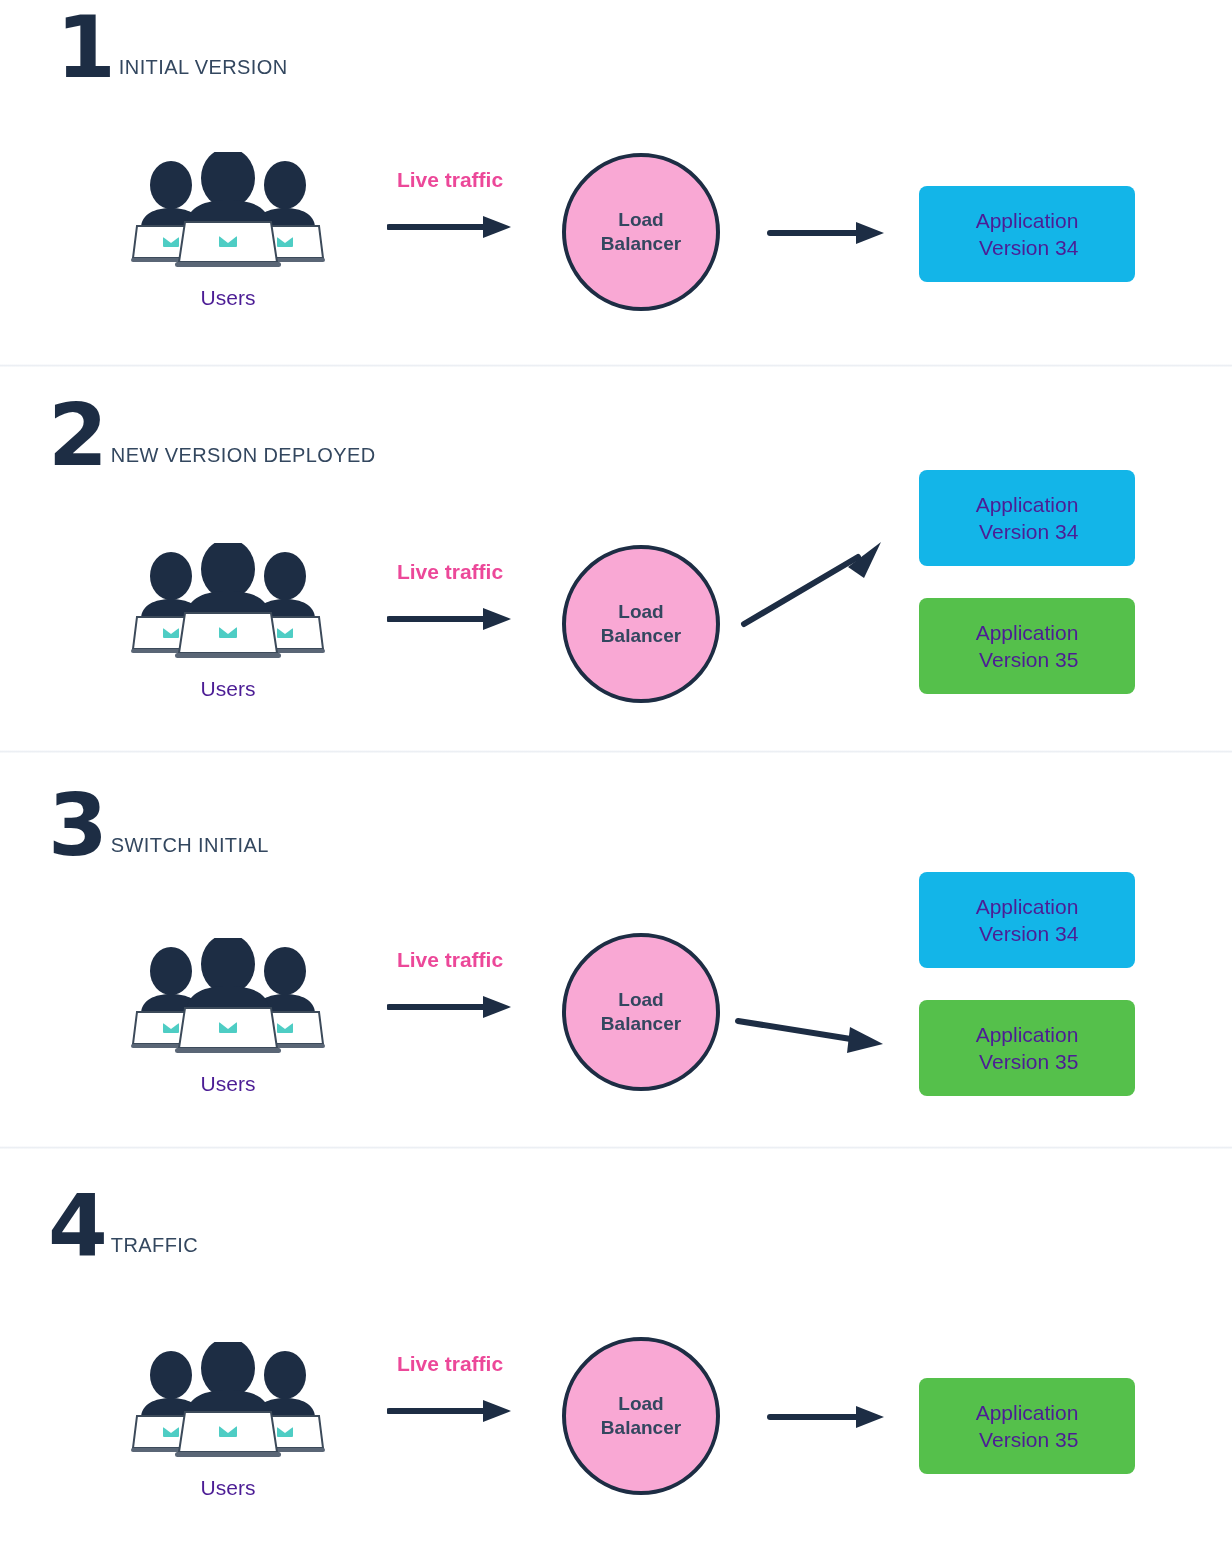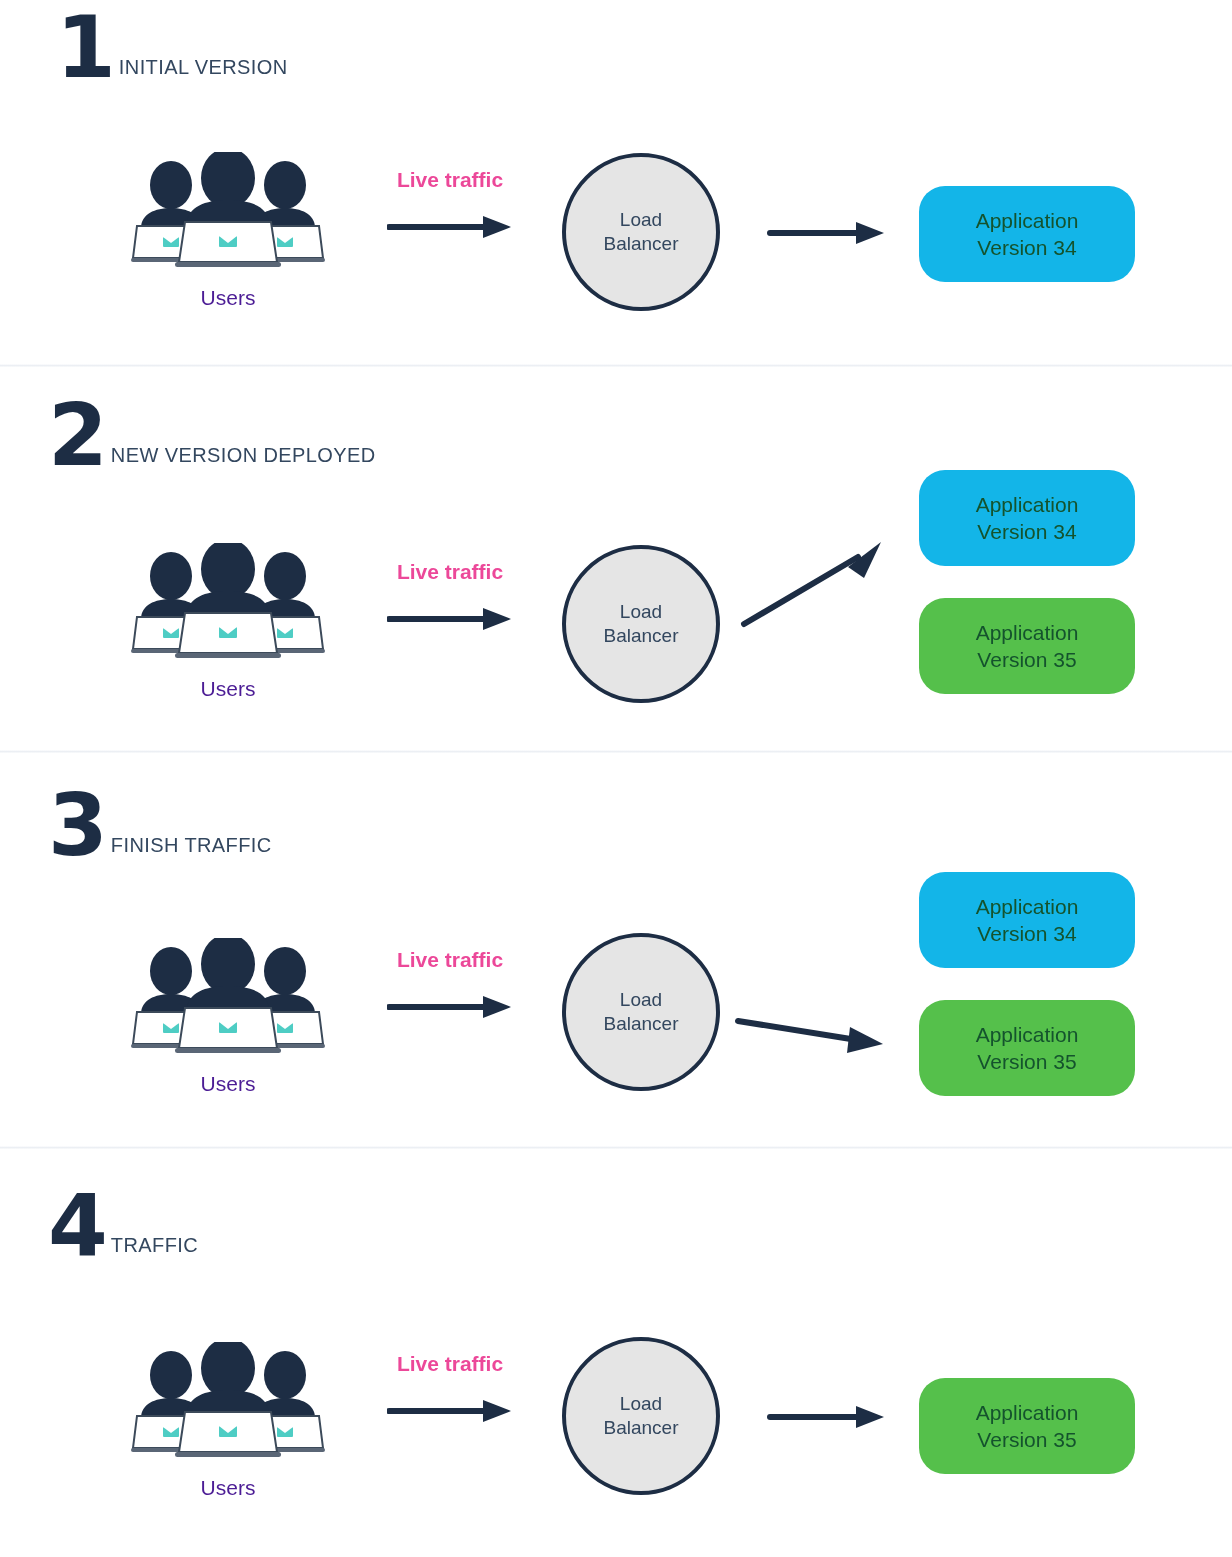--- a/index.html
+++ b/index.html
@@ -97,13 +97,14 @@
     width: 158px;
     height: 158px;
     border-radius: 50%;
-    background: #e5e5e5;
+    background: #f9a8d4;
     border: 4px solid #1d2d44;
     box-sizing: border-box;
     display: flex;
     align-items: center;
     justify-content: center;
     text-align: center;
+    font-weight: bold;
   }
   .lb-text {
     font-size: 19px;

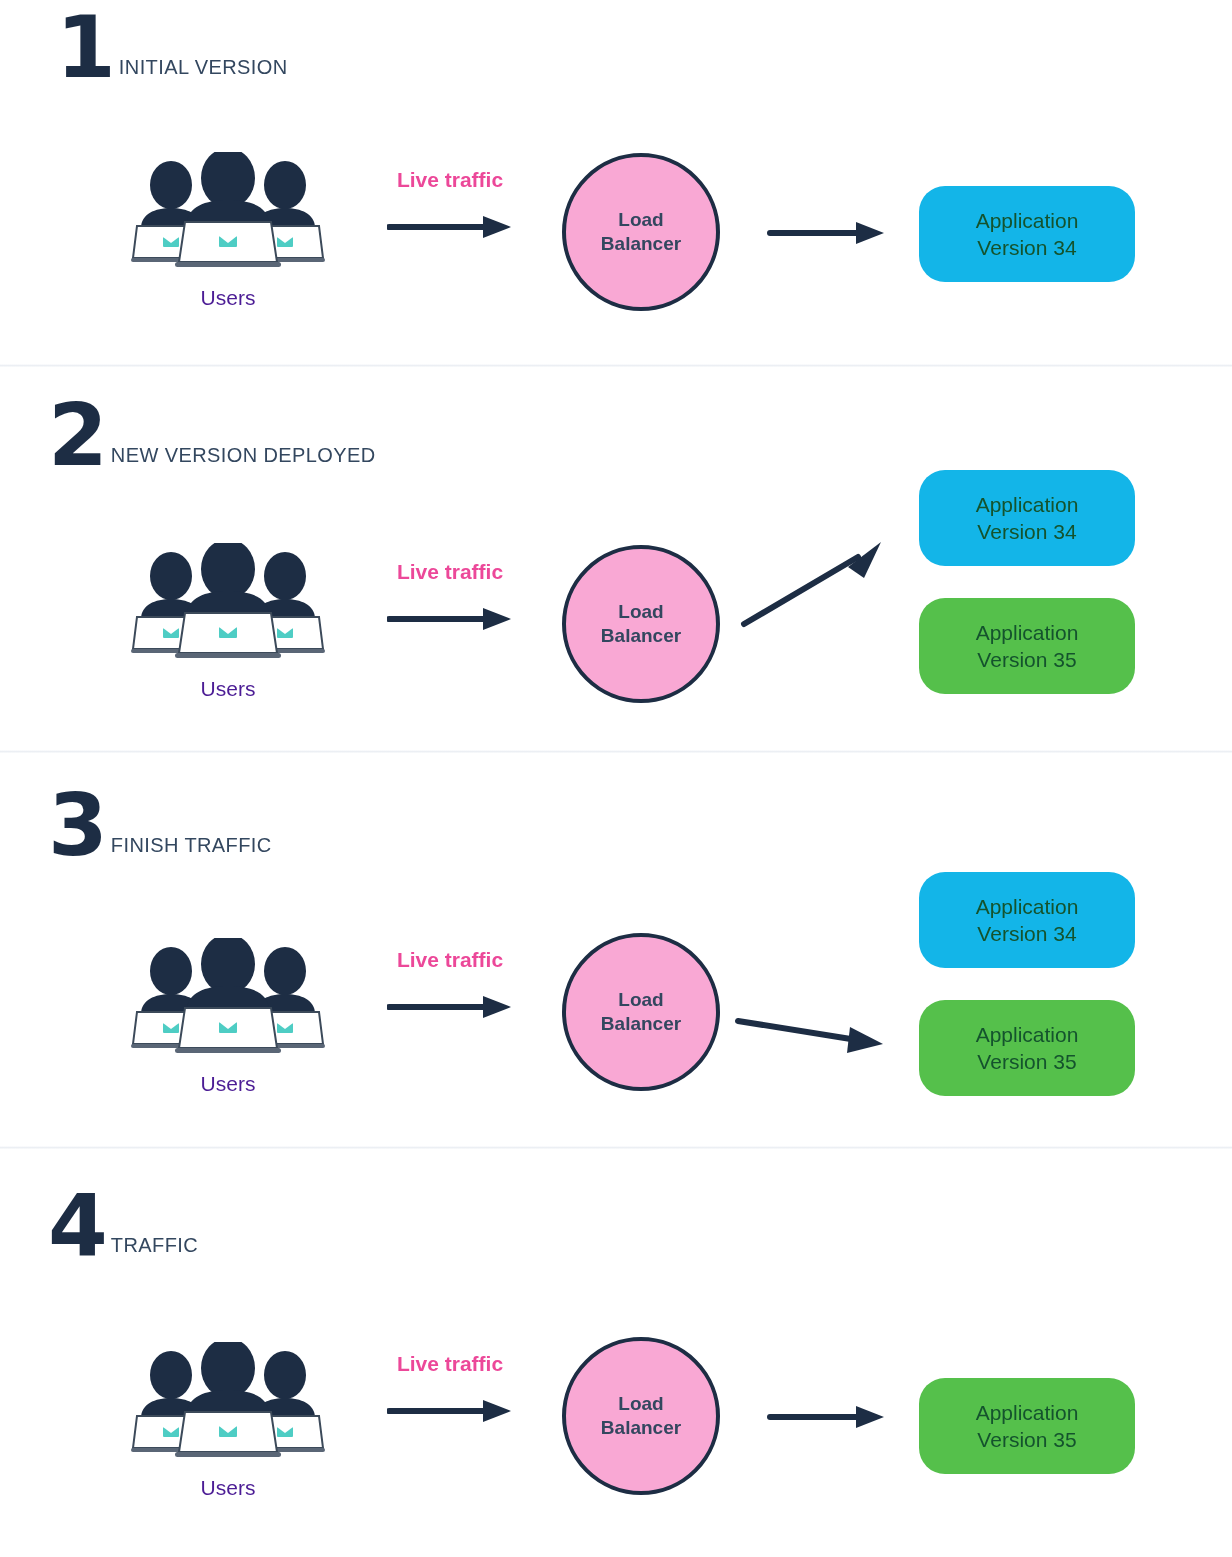--- a/index.html
+++ b/index.html
@@ -118,12 +118,12 @@
     position: absolute;
     width: 216px;
     height: 96px;
-    border-radius: 26px;
+    border-radius: 8px;
     display: flex;
     align-items: center;
     justify-content: center;
-    text-align: center;
-    color: #14532d;
+    text-align: right;
+    color: #4c1d95;
     font-size: 21px;
     line-height: 1.3;
   }

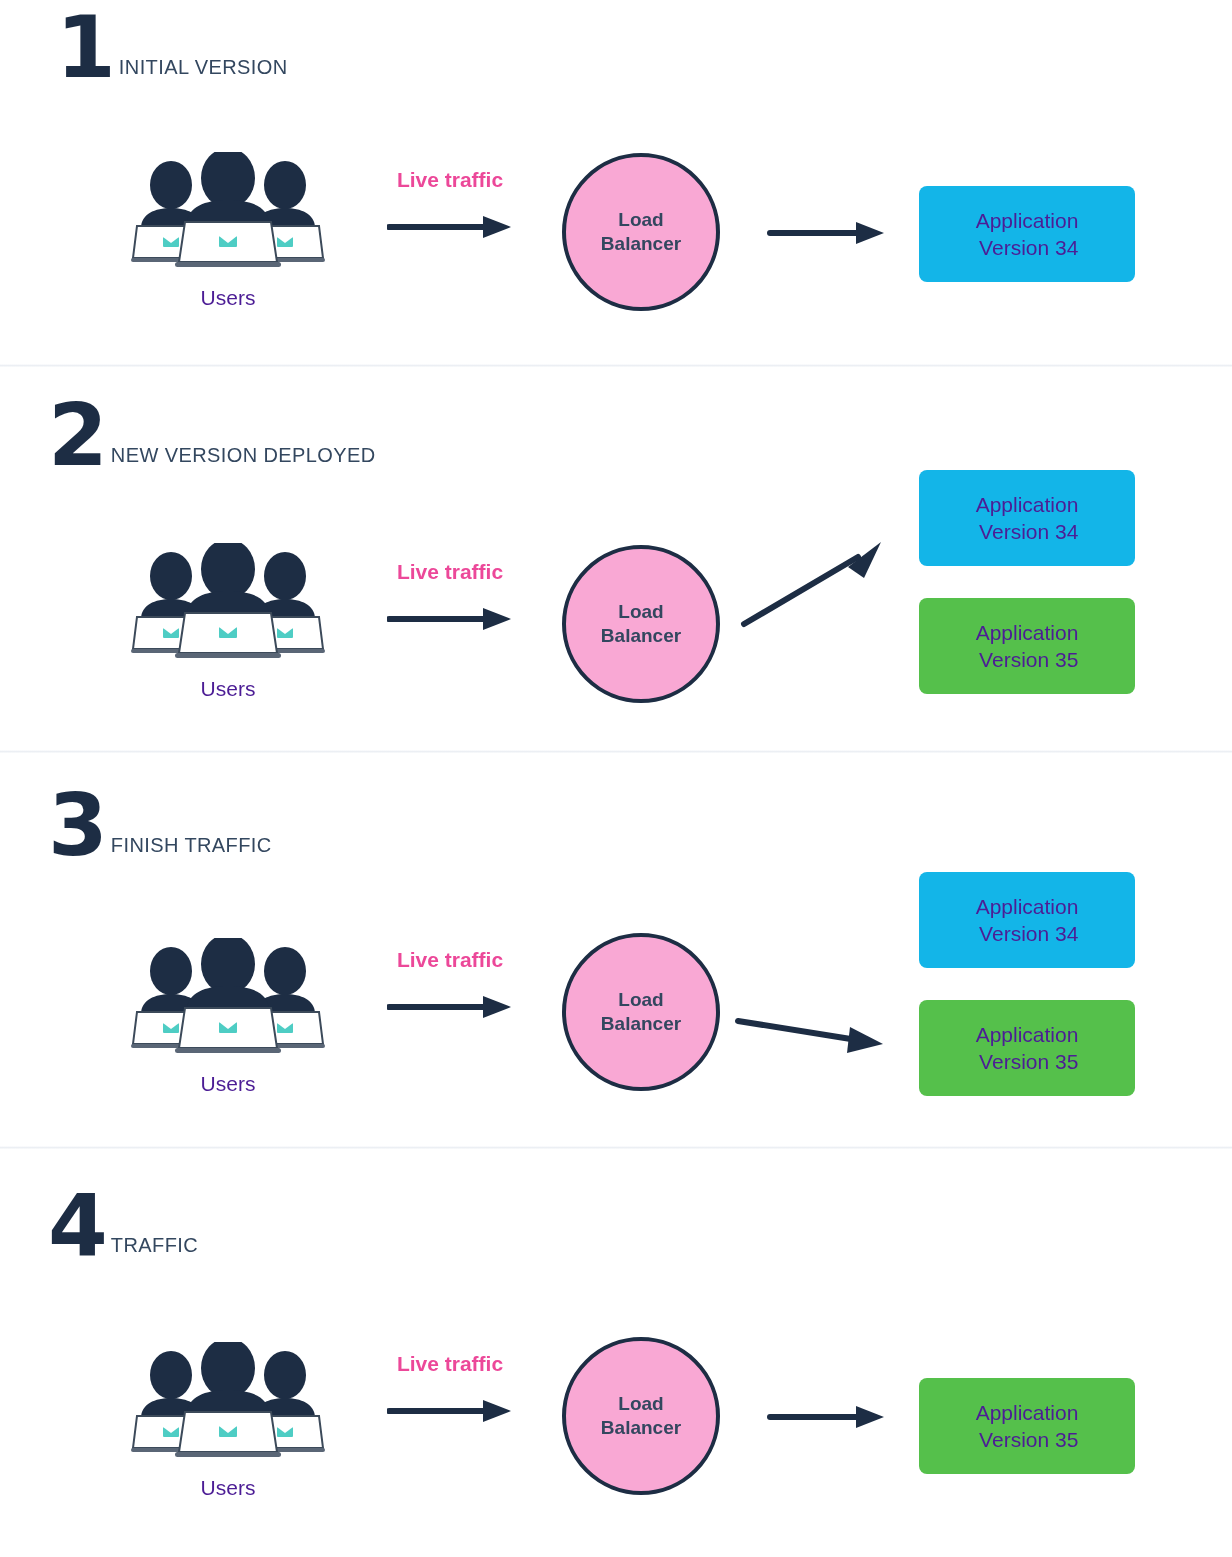--- a/index.html
+++ b/index.html
@@ -292,7 +292,7 @@
 
     <div class="step-header" style="left:48px; top:790px;">
       <span class="step-number">3</span>
-      <span class="step-title">FINISH TRAFFIC</span>
+      <span class="step-title">SWITCH INITIAL</span>
     </div>
 
     <div class="users-block" style="left:118px; top:938px;">

